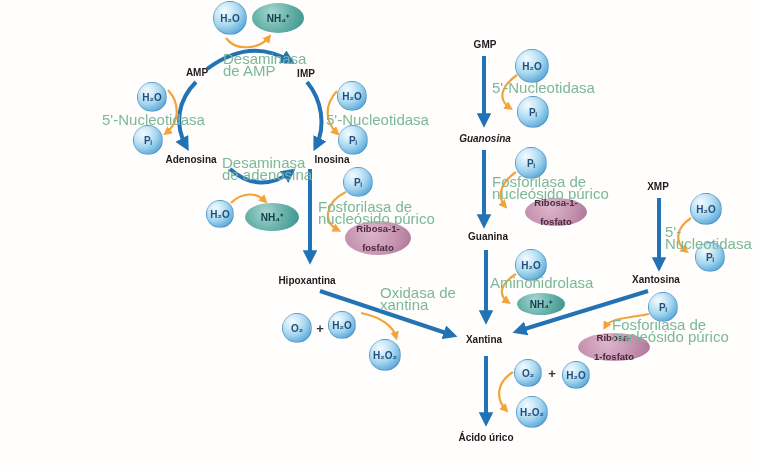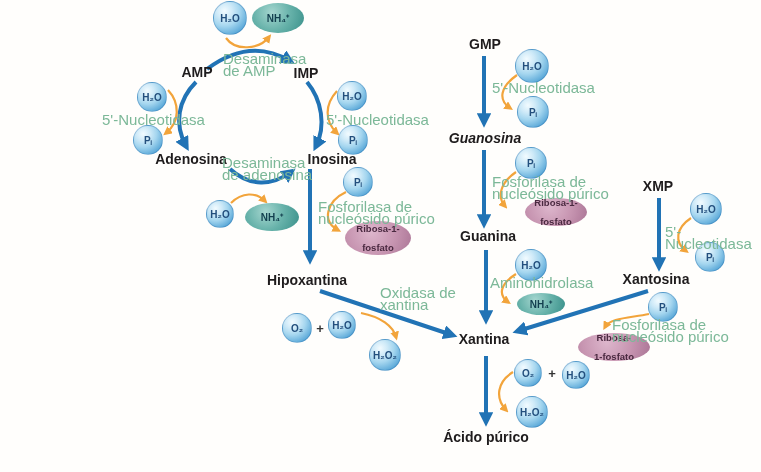--- a/index.html
+++ b/index.html
@@ -18,7 +18,7 @@
   .pink{position:absolute;border-radius:50%;display:flex;align-items:center;justify-content:center;
         font-weight:bold;font-size:9.5px;line-height:19px;color:#4a2940;text-align:center;white-space:pre-line;
         background:radial-gradient(circle at 40% 32%, #ddb6cc 0%, #c795b1 52%, #a97394 100%);}
-  .met{position:absolute;transform:translate(-50%,-50%);font-weight:bold;font-size:14px;
+  .met{position:absolute;transform:translate(-50%,-50%);font-weight:bold;font-size:10px;
        color:#1f1c1d;white-space:nowrap;}
   .enz{position:absolute;font-size:15px;line-height:12px;color:#7cb898;white-space:pre-line;}
   .plus{position:absolute;transform:translate(-50%,-50%);font-weight:bold;font-size:13px;color:#333;}

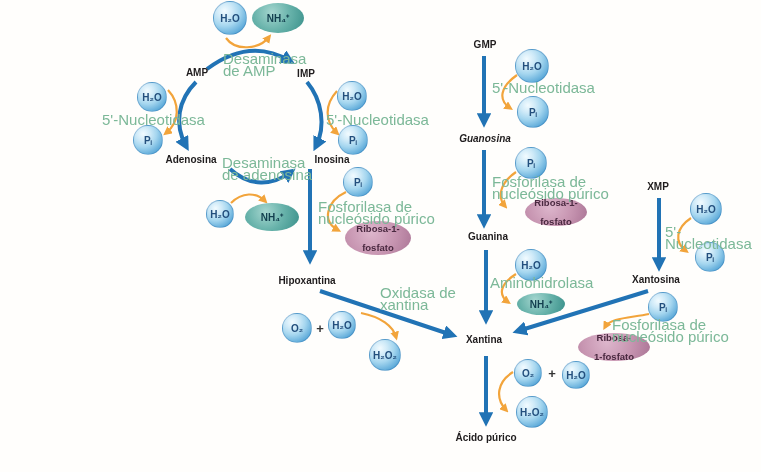--- a/index.html
+++ b/index.html
@@ -110,7 +110,7 @@
   <div class="met" style="left:658px;top:186px;">XMP</div>
   <div class="met" style="left:656px;top:279px;">Xantosina</div>
   <div class="met" style="left:484px;top:339px;">Xantina</div>
-  <div class="met" style="left:486px;top:437px;">Ácido púrico</div>
+  <div class="met" style="left:486px;top:437px;">Ácido úrico</div>
 
   <div class="enz" style="left:223px;top:53px;">Desaminasa
 de AMP</div>

